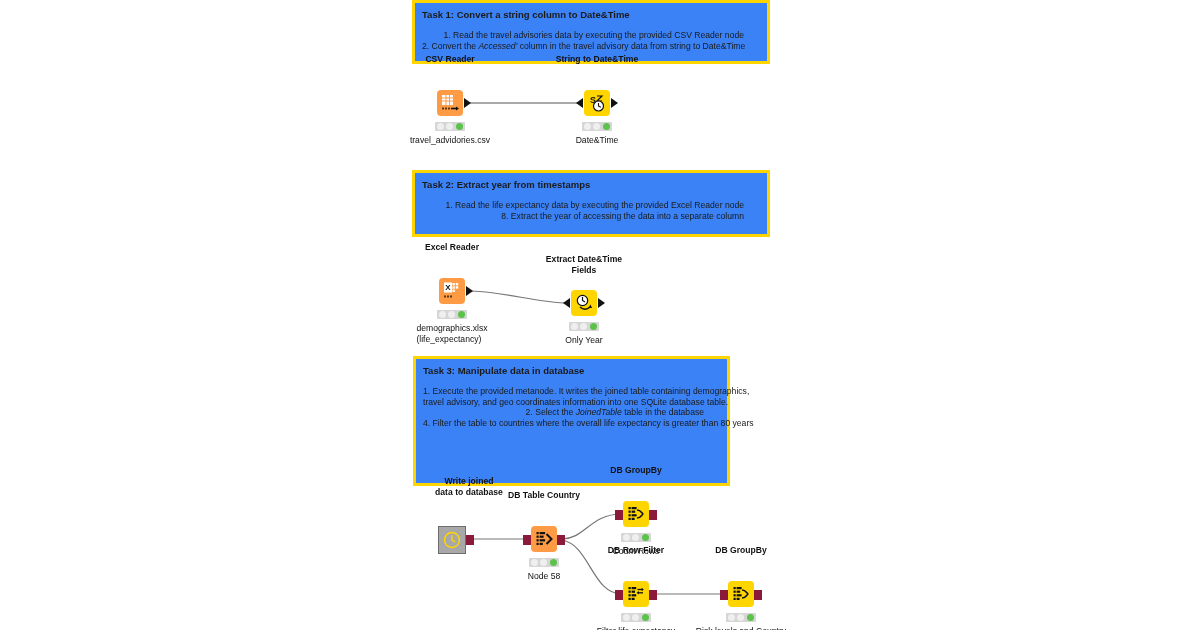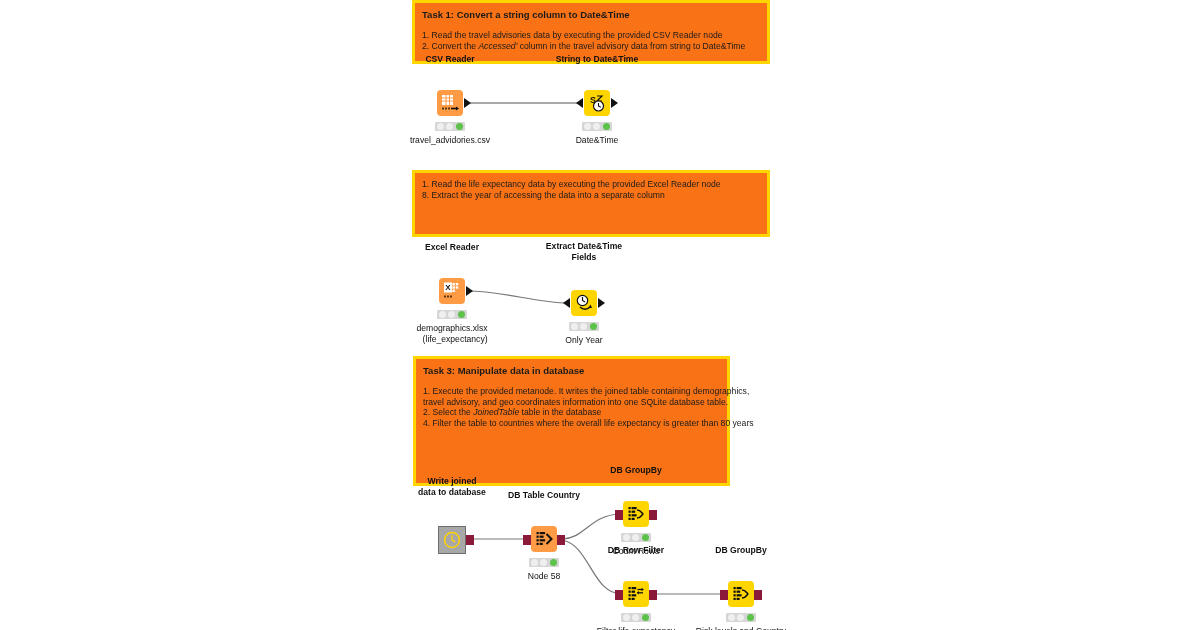--- a/index.html
+++ b/index.html
@@ -26,7 +26,7 @@
     position: absolute;
     box-sizing: border-box;
     border: 3px solid #FFD500;
-    background: #f97316;
+    background: #3b82f6;
     padding: 6px 23px 6px 7px;
   }
   .task-title {

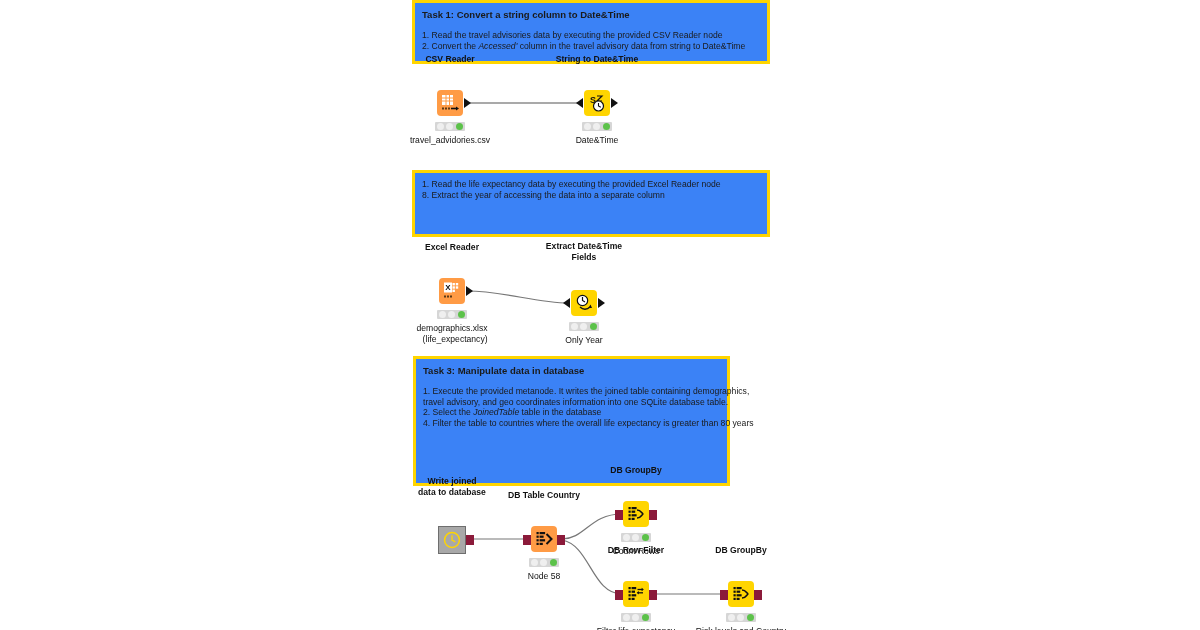--- a/index.html
+++ b/index.html
@@ -42,7 +42,7 @@
     color: #1a1a1a;
     line-height: 10.6px;
   }
-  .task-steps div { white-space: nowrap; }
+  .task-steps div { white-space: nowrap; text-align: right; }
   .ital { font-style: italic; }
 
   

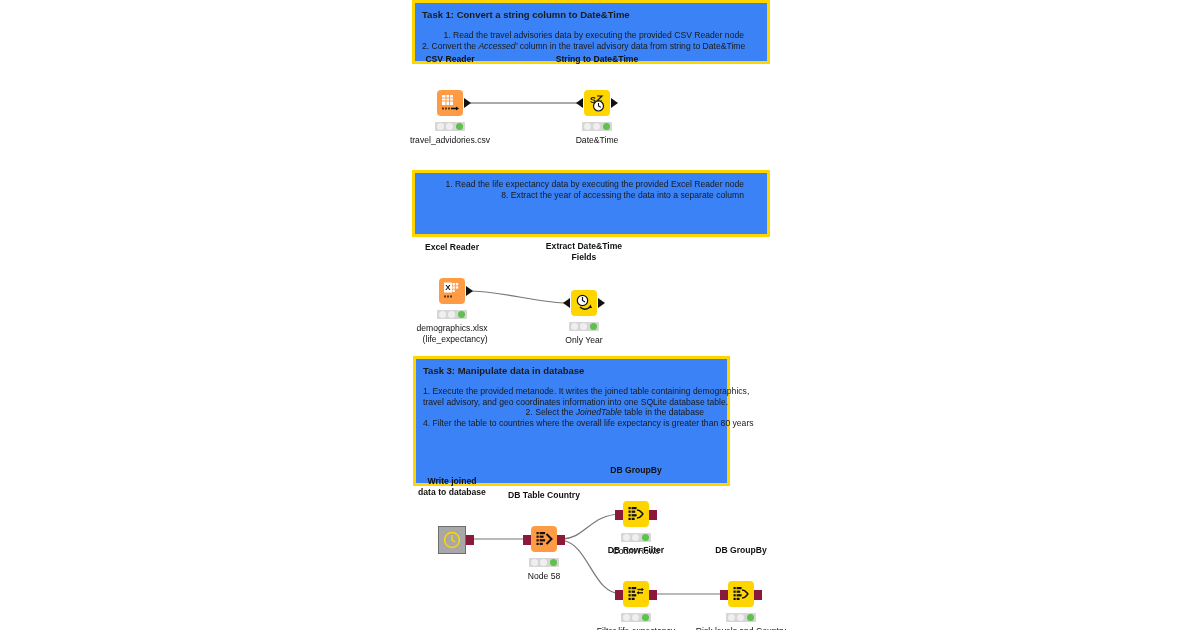--- a/index.html
+++ b/index.html
@@ -128,7 +128,7 @@
     top: 45px;
     font-size: 8.6px;
     color: #111111;
-    text-align: right;
+    text-align: left;
     white-space: nowrap;
     line-height: 11px;
   }

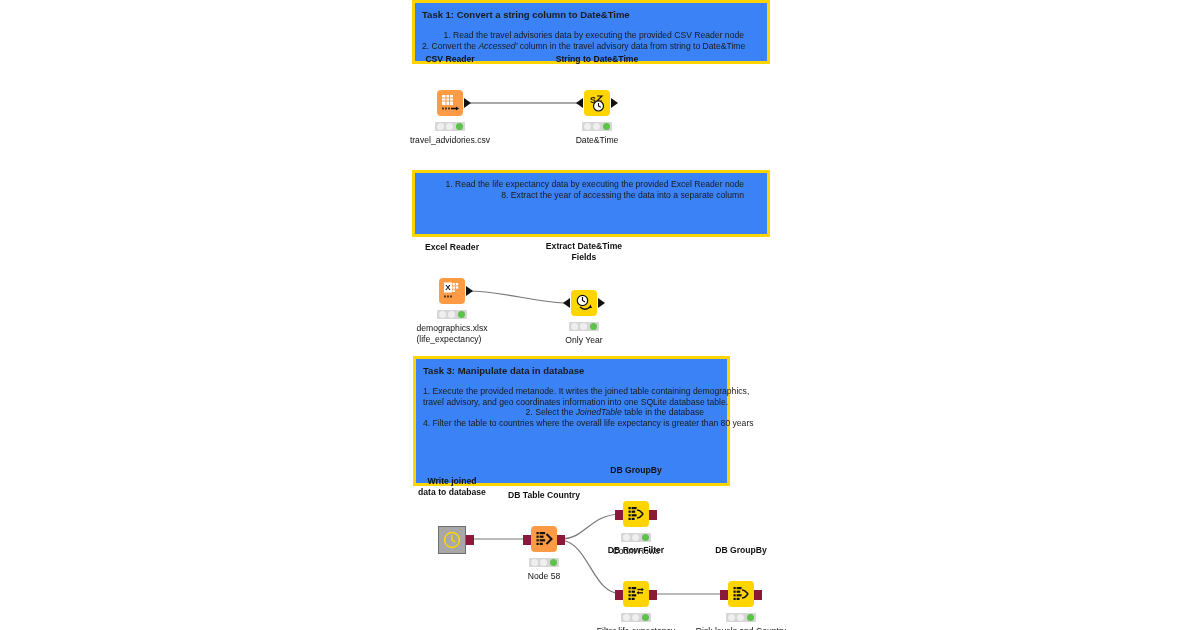--- a/index.html
+++ b/index.html
@@ -204,6 +204,7 @@
   </div>
 
   <div class="task-box" style="left:412px; top:170px; width:358px; height:67px;">
+    <div class="task-title">Task 2: Extract year from timestamps</div>
     <div class="task-steps">
       <div>1. Read the life expectancy data by executing the provided Excel Reader node</div>
       <div>8. Extract the year of accessing the data into a separate column</div>

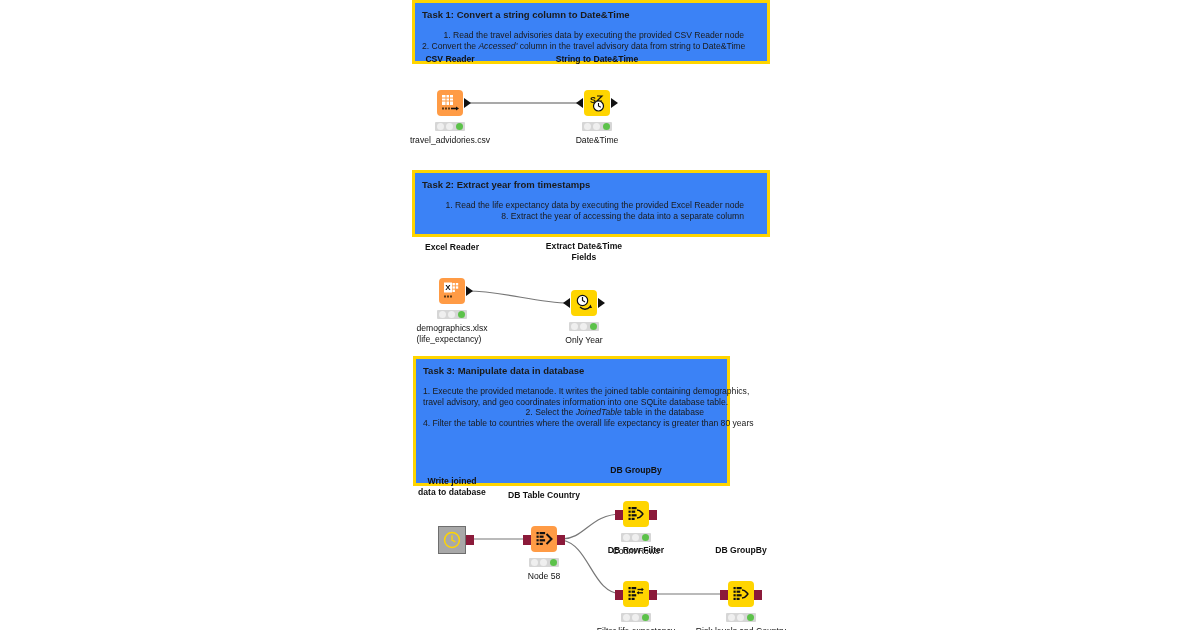--- a/index.html
+++ b/index.html
@@ -244,7 +244,7 @@
   </div>
 
   <div class="node" style="left:584px; top:290px;">
-    <div class="node-title two-line" style="bottom:28px;">
+    <div class="node-title two-line" style="bottom:15px;">
       <div>Extract Date&amp;Time</div>
       <div>Fields</div>
     </div>

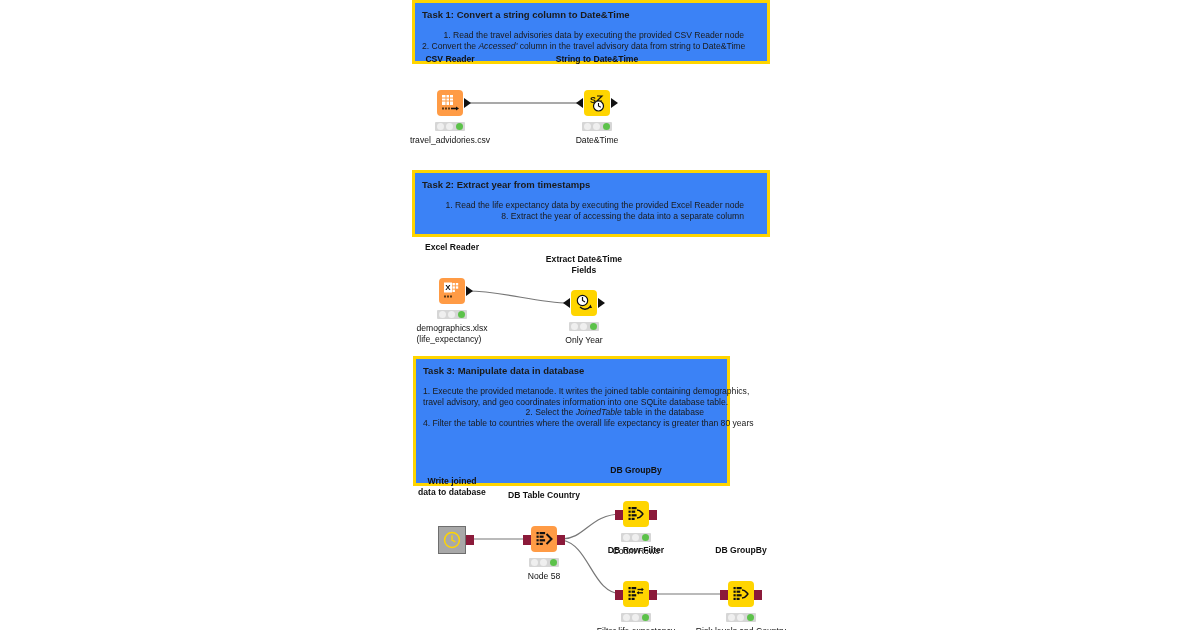--- a/index.html
+++ b/index.html
@@ -284,7 +284,7 @@
   </svg>
 
   <div class="node" style="left:452px; top:526px;">
-    <div class="node-title two-line" style="bottom:29px;">
+    <div class="node-title two-line" style="bottom:29px;margin-left:17px;">
       <div>Write joined</div>
       <div>data to database</div>
     </div>

